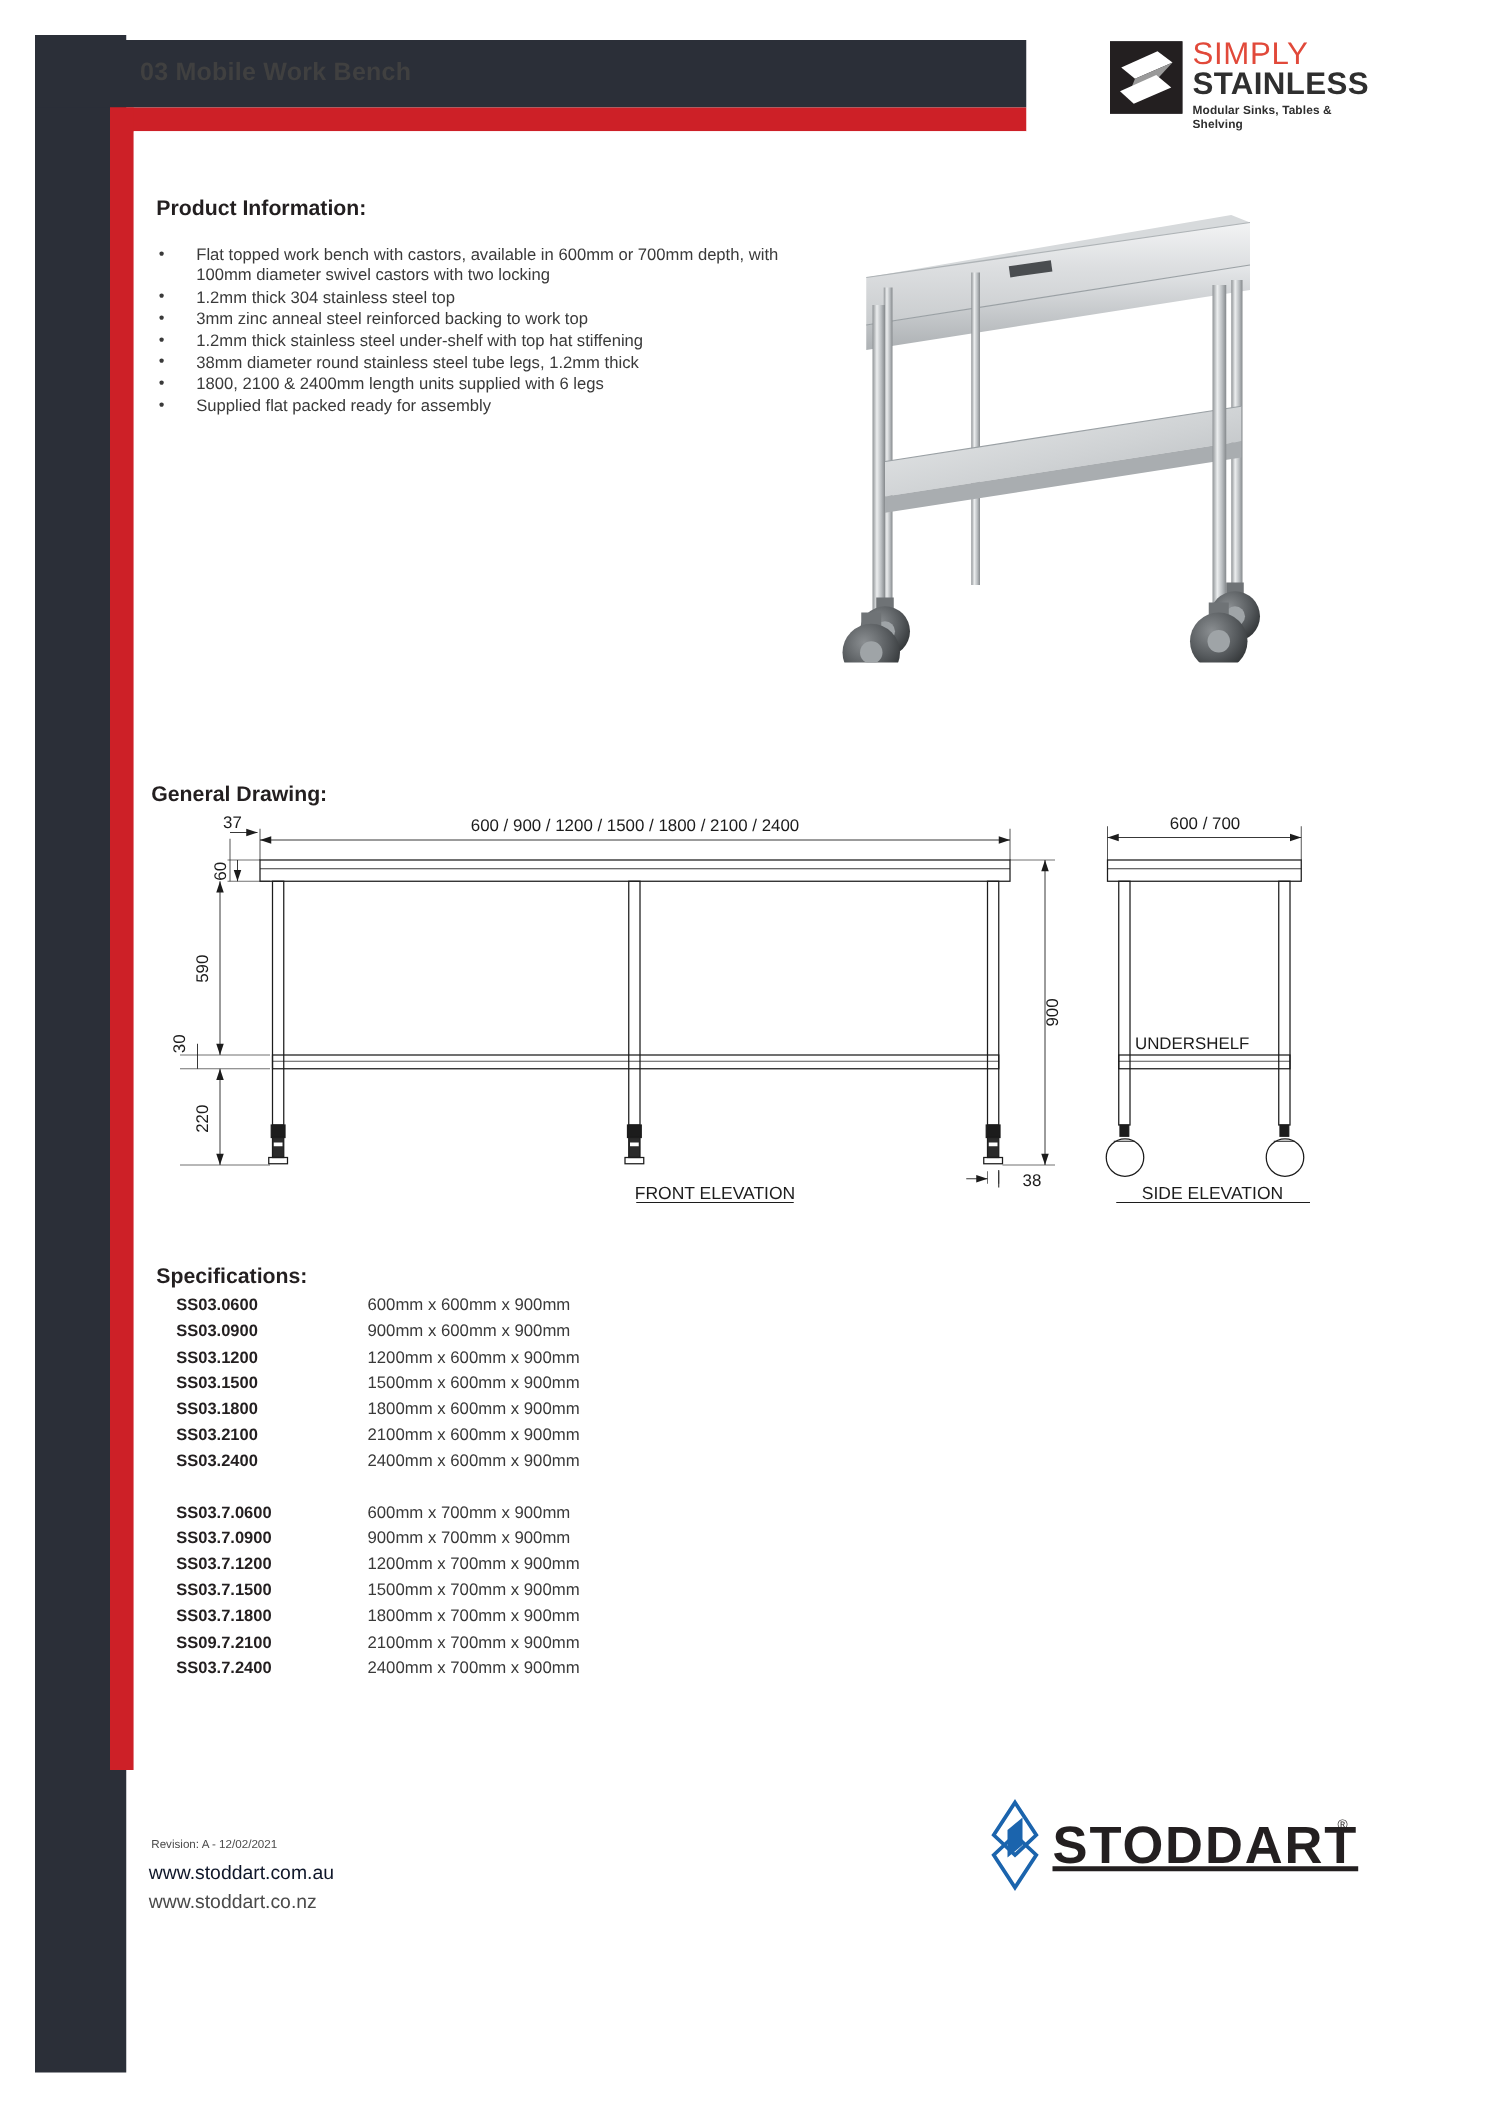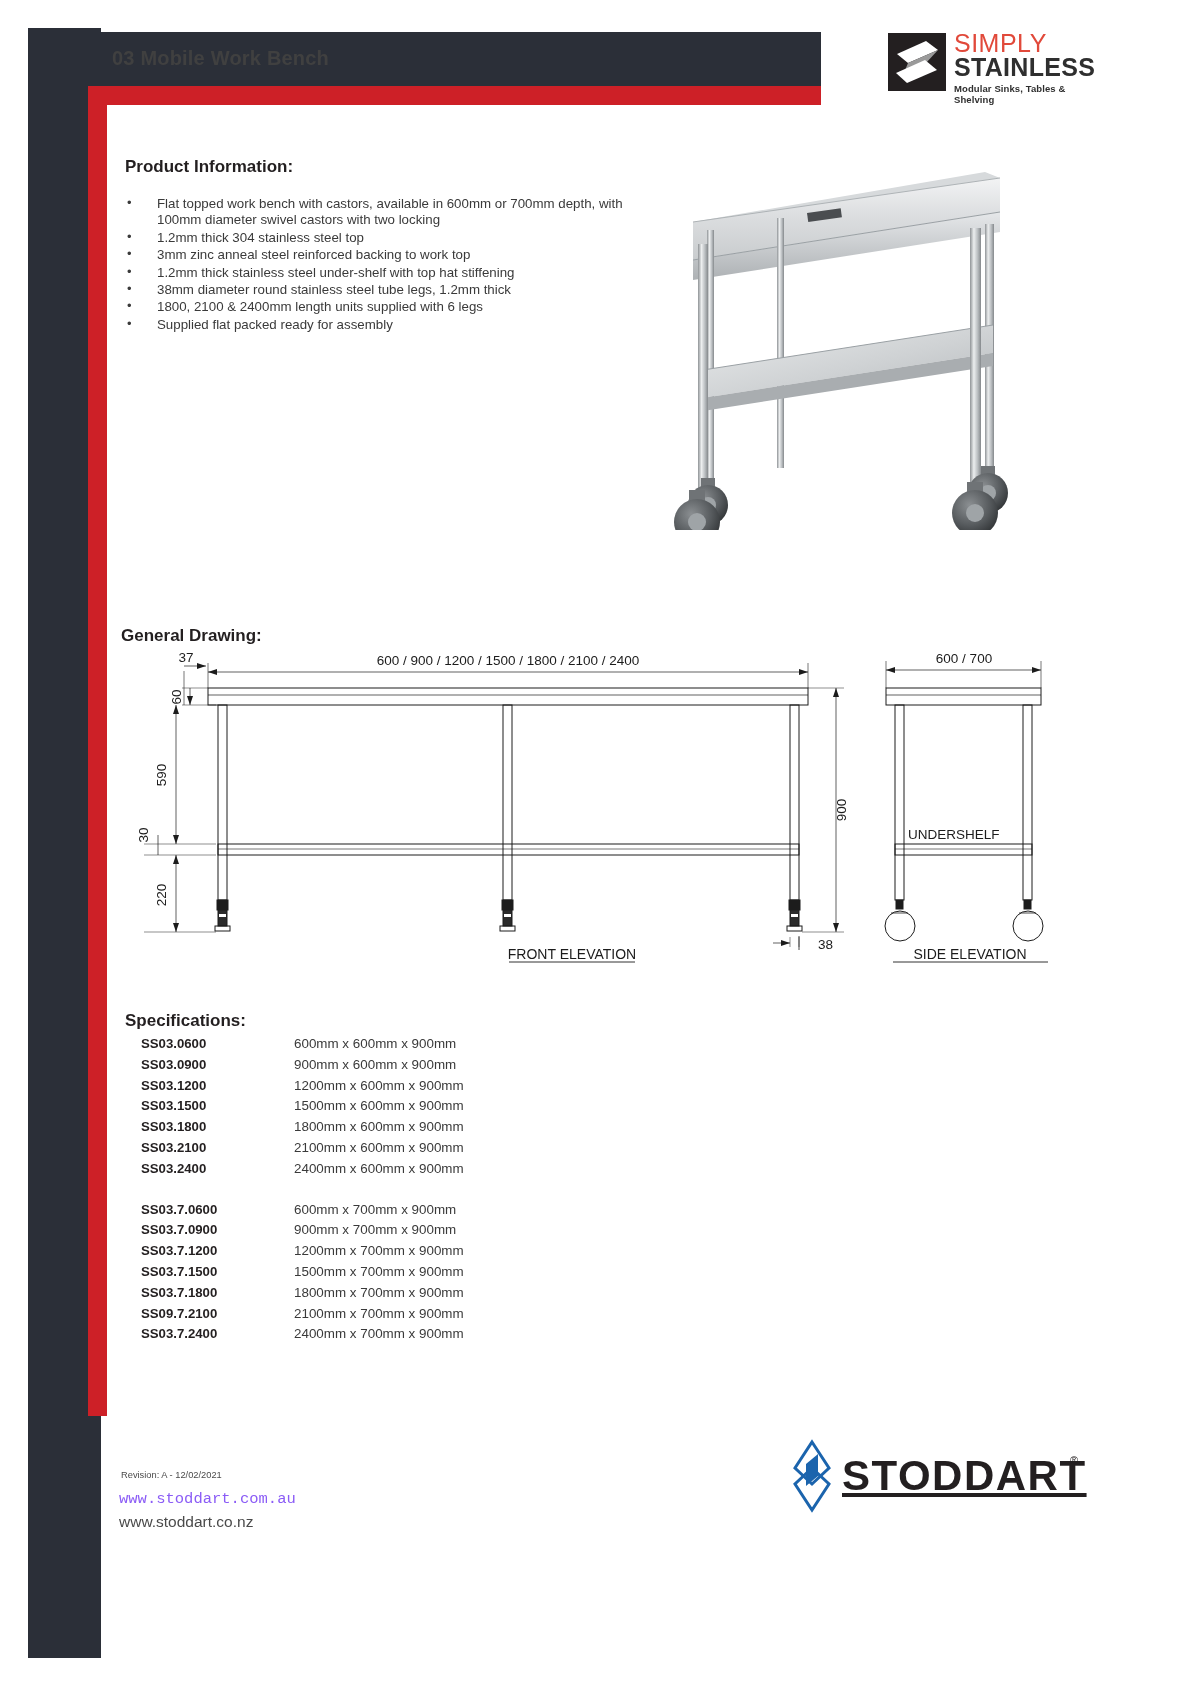--- a/index.html
+++ b/index.html
@@ -115,7 +115,7 @@
   }
   .footer-url1 {
     position:absolute; left:119px; top:1490px;
-    font-size:15.5px; color:#8b5cf6;font-family:Liberation Mono, monospace;
+    font-size:15.5px; color:#0f172a;
   }
   .footer-url2 {
     position:absolute; left:119px; top:1513px;

